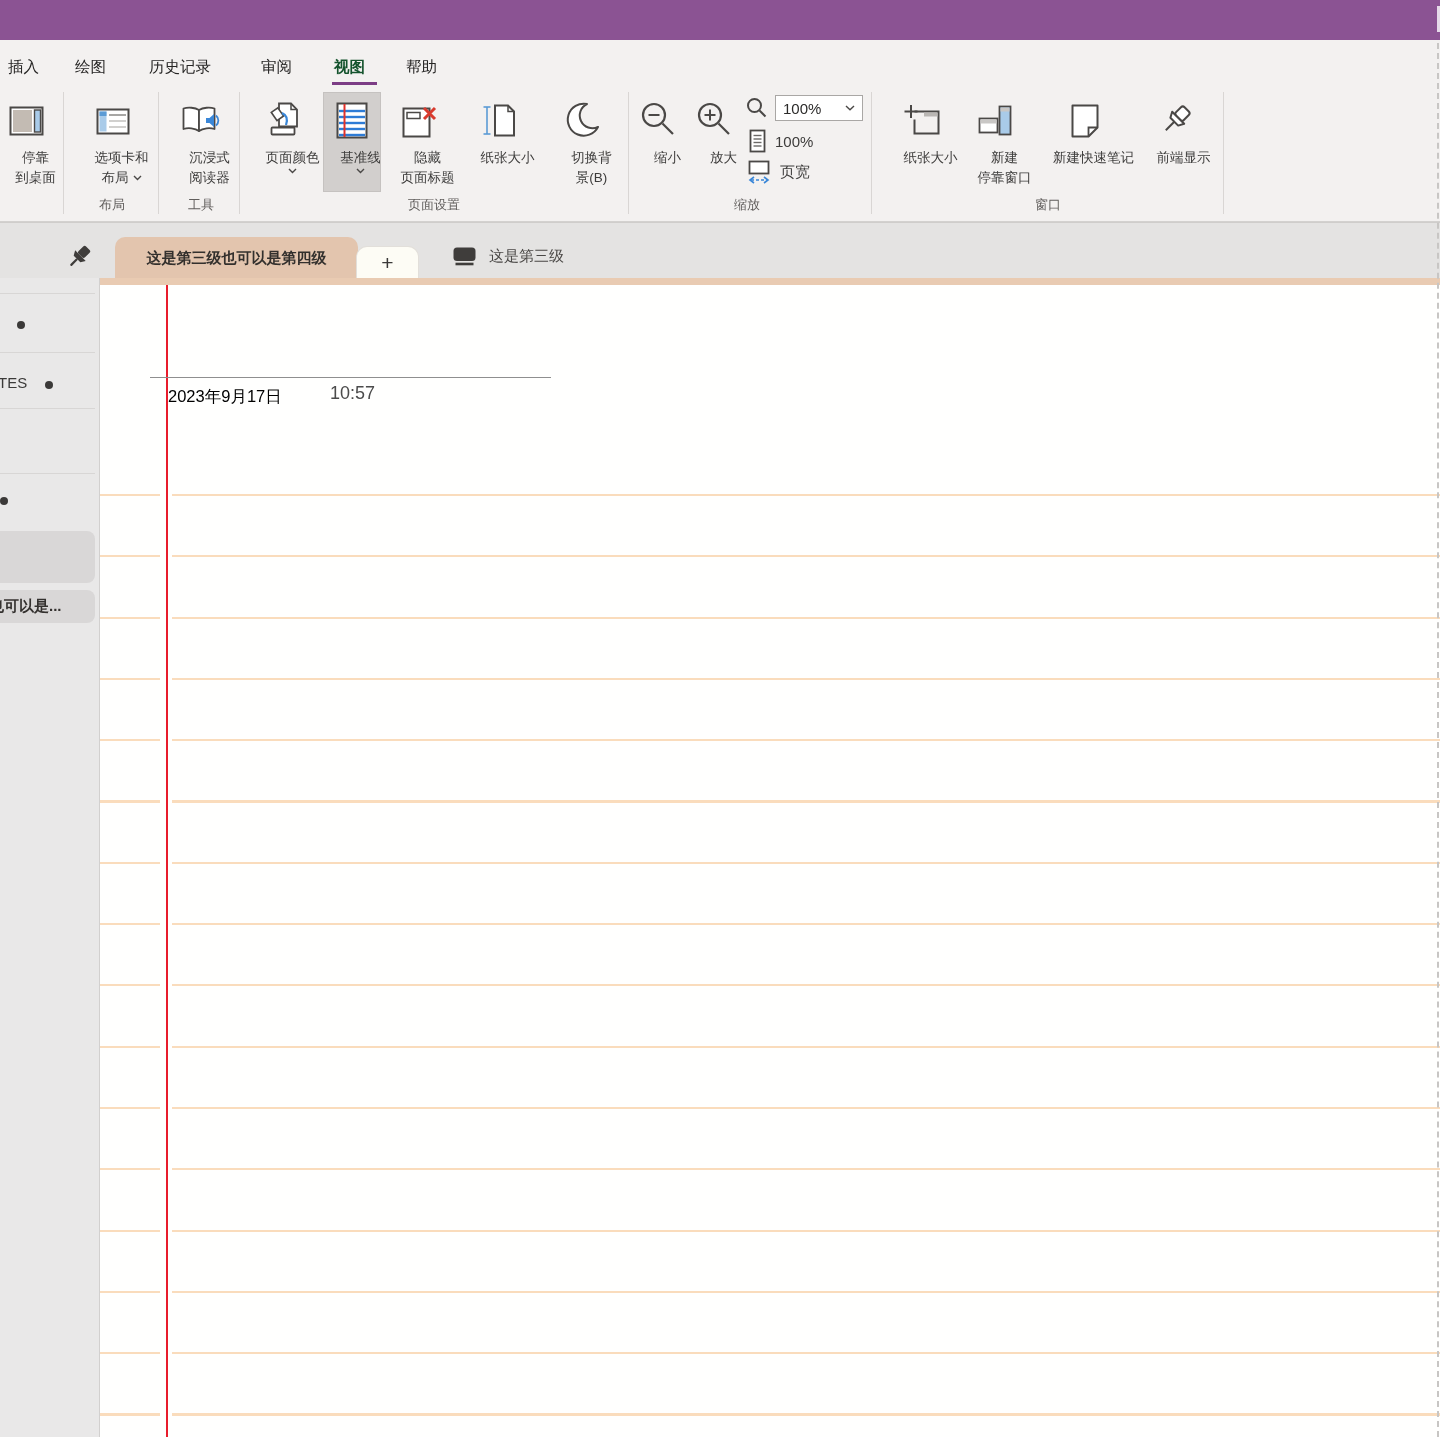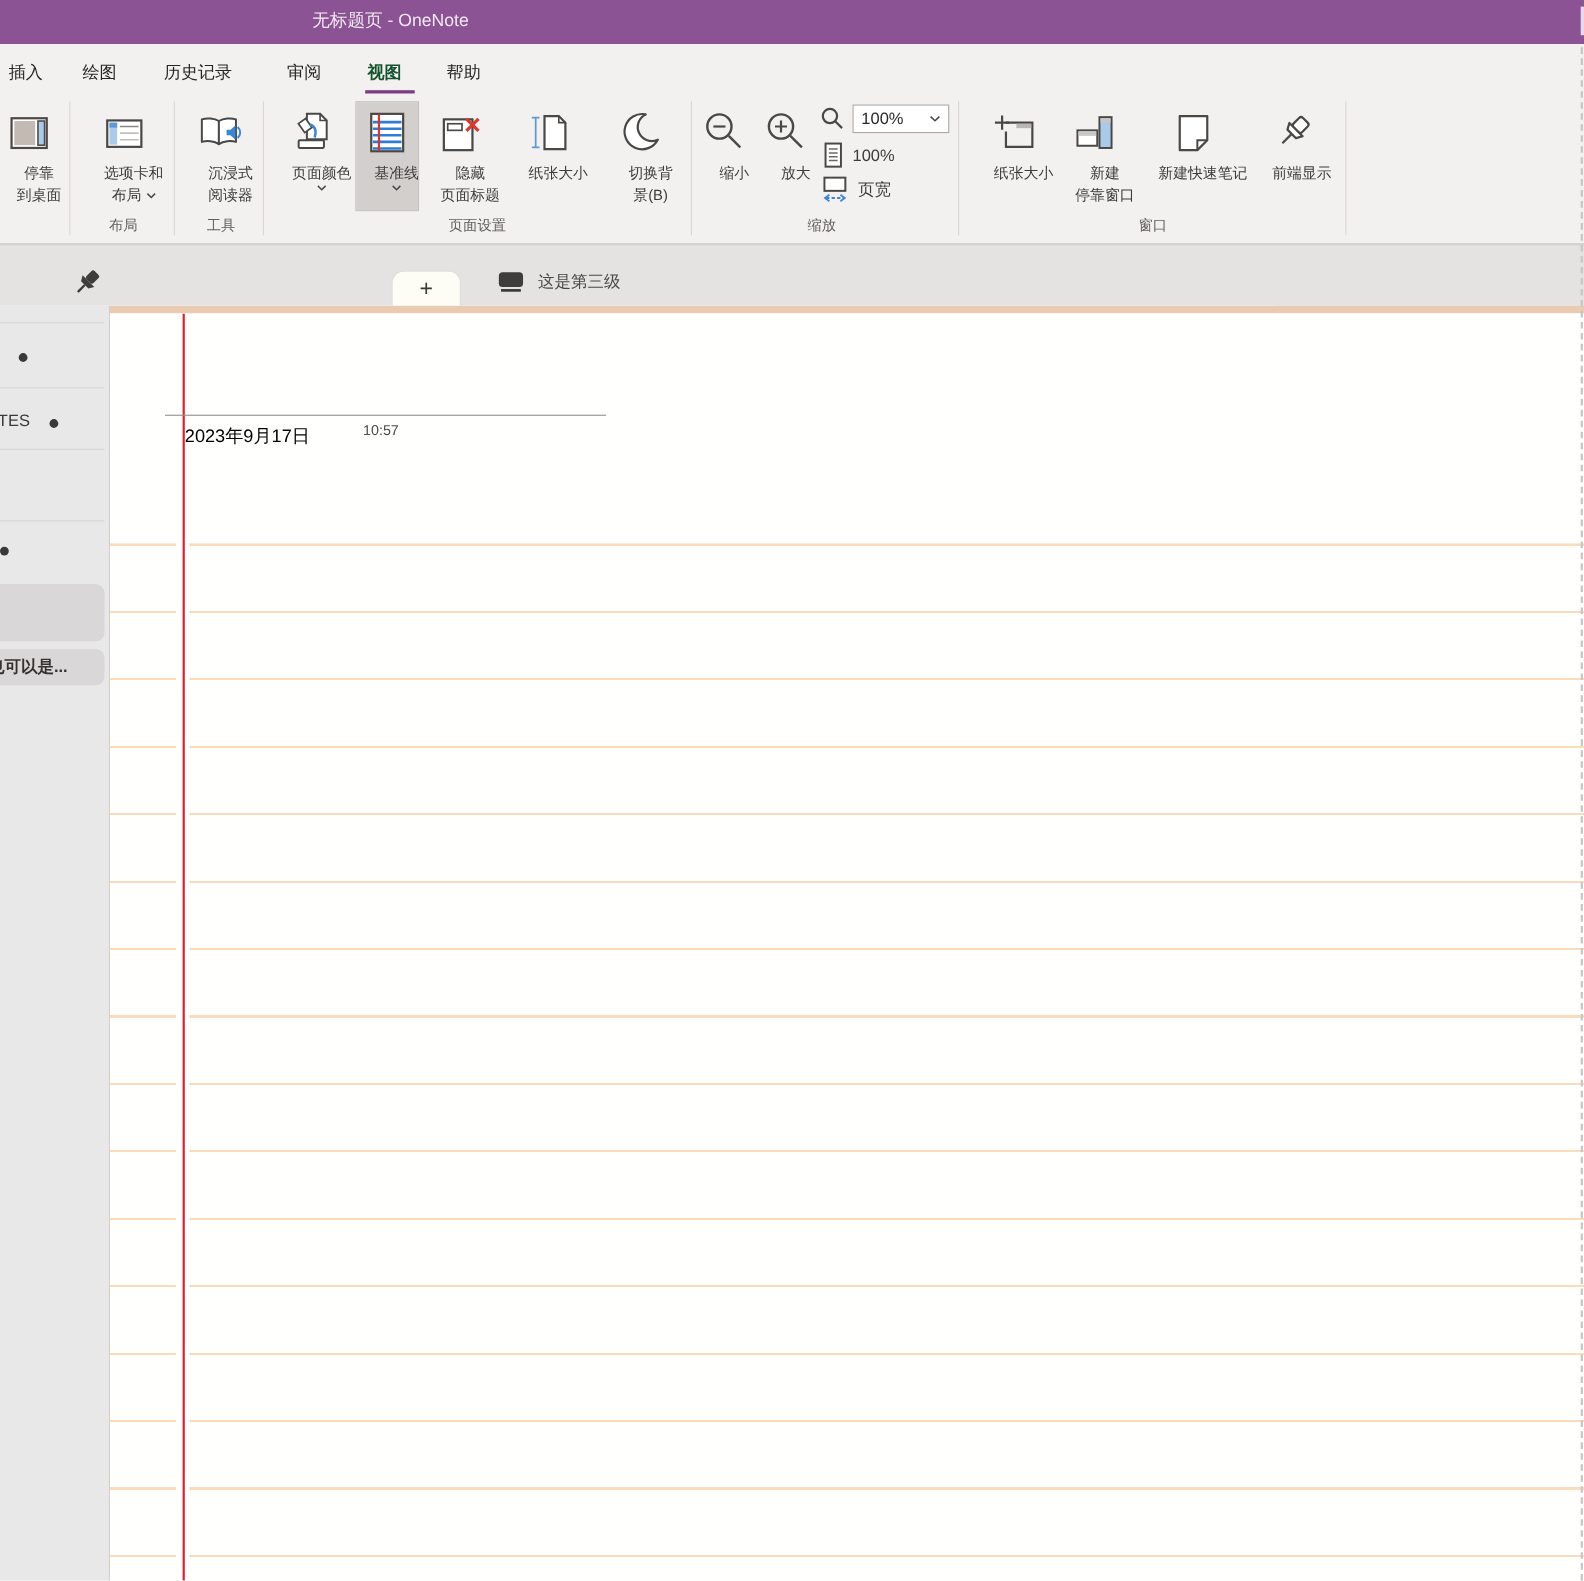--- a/index.html
+++ b/index.html
@@ -76,7 +76,6 @@
 <body>
 
 <div class="abs titlebar">
-  <div class="abs tb-title">无标题页  -  OneNote</div>
   <div class="abs tb-sliver"></div>
 </div>
 

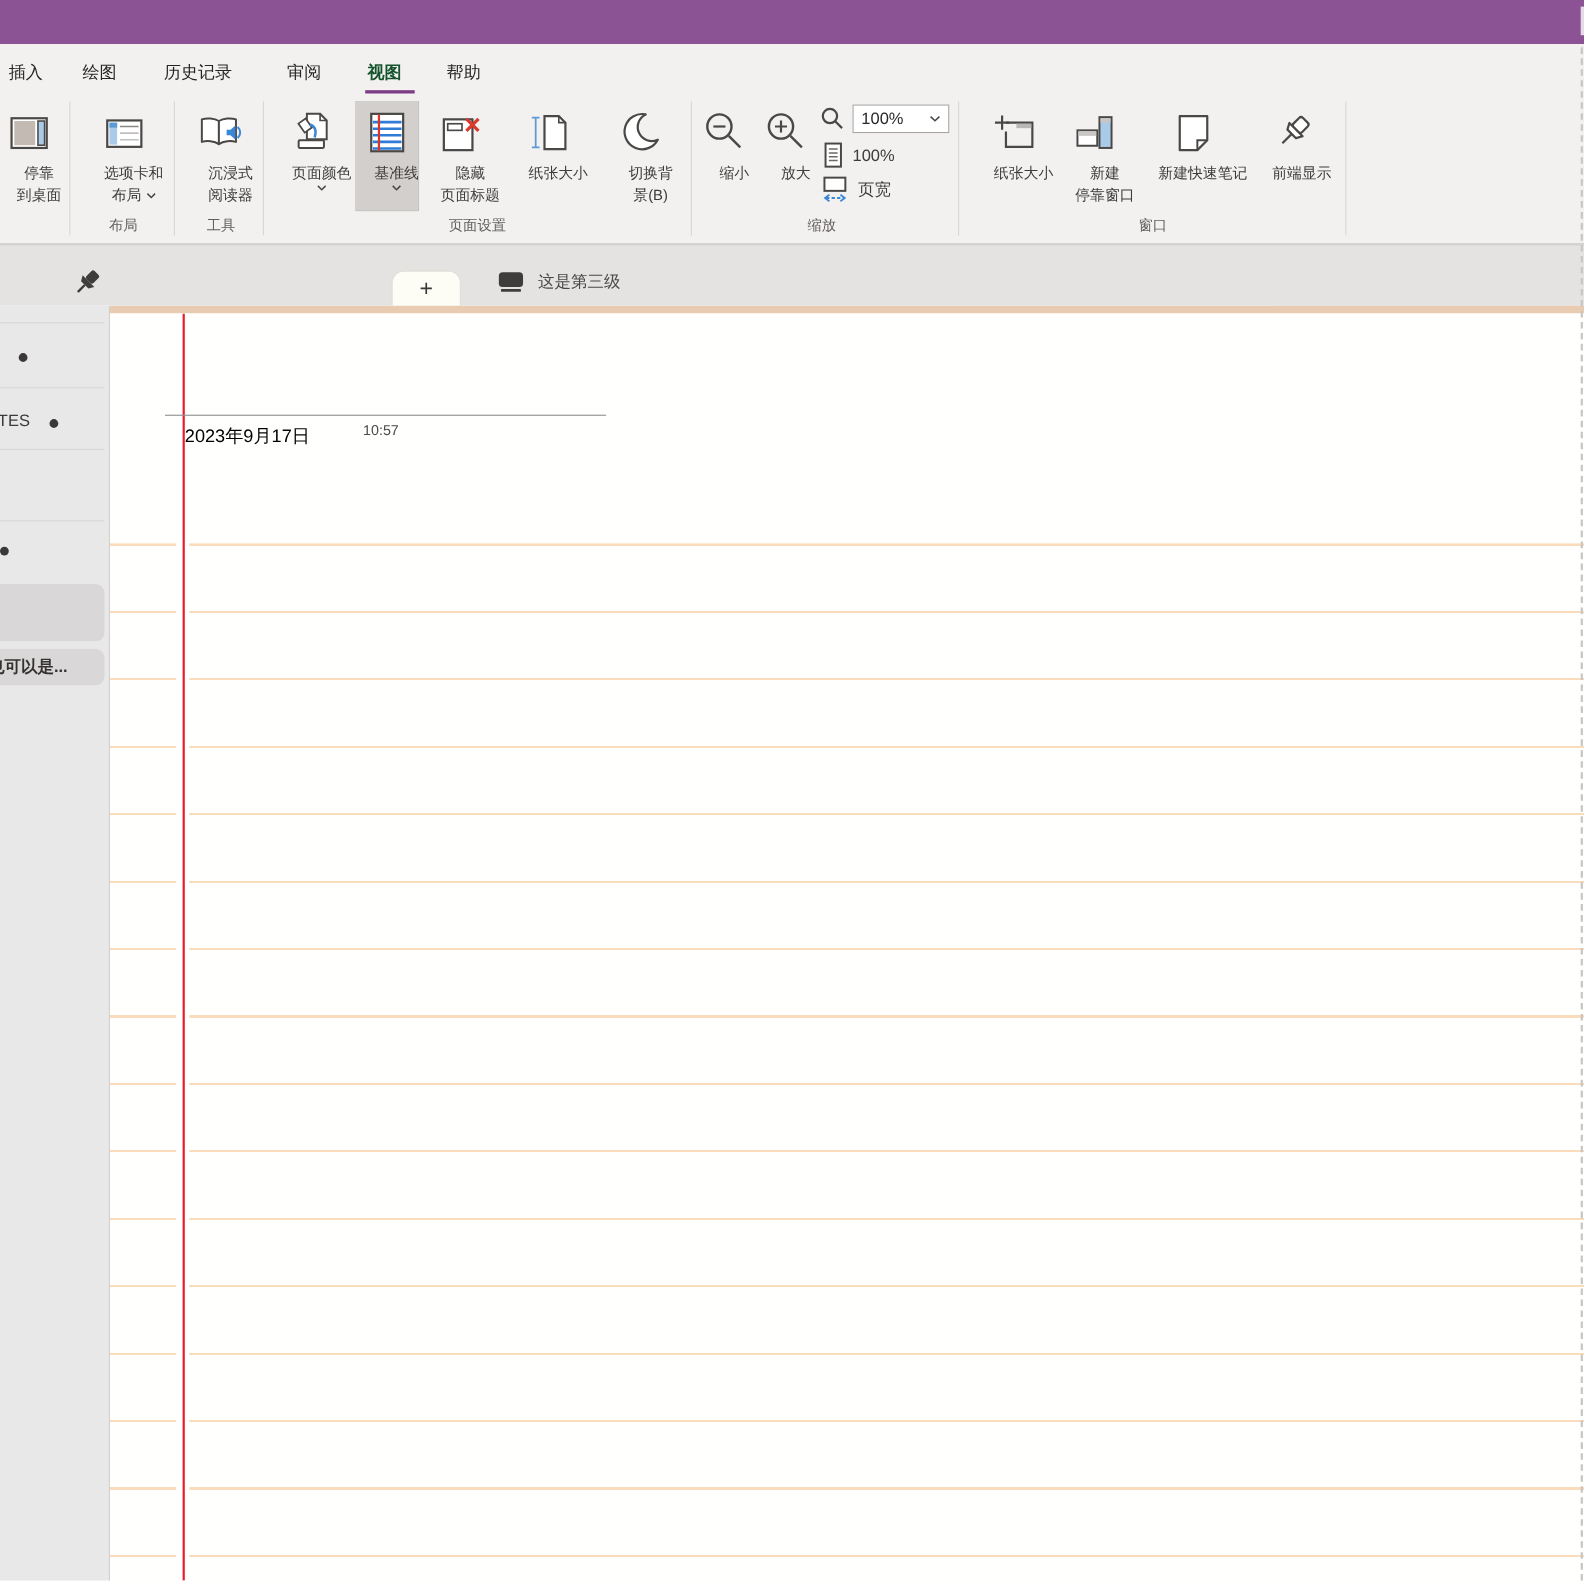--- a/index.html
+++ b/index.html
@@ -351,6 +351,9 @@
         </g>
       </svg>
   </span>
+  <div class="ptab-active">
+    <span>这是第三级也可以是第四级</span>
+  </div>
   <div class="ptab-add">
     <span>+</span>
   </div>

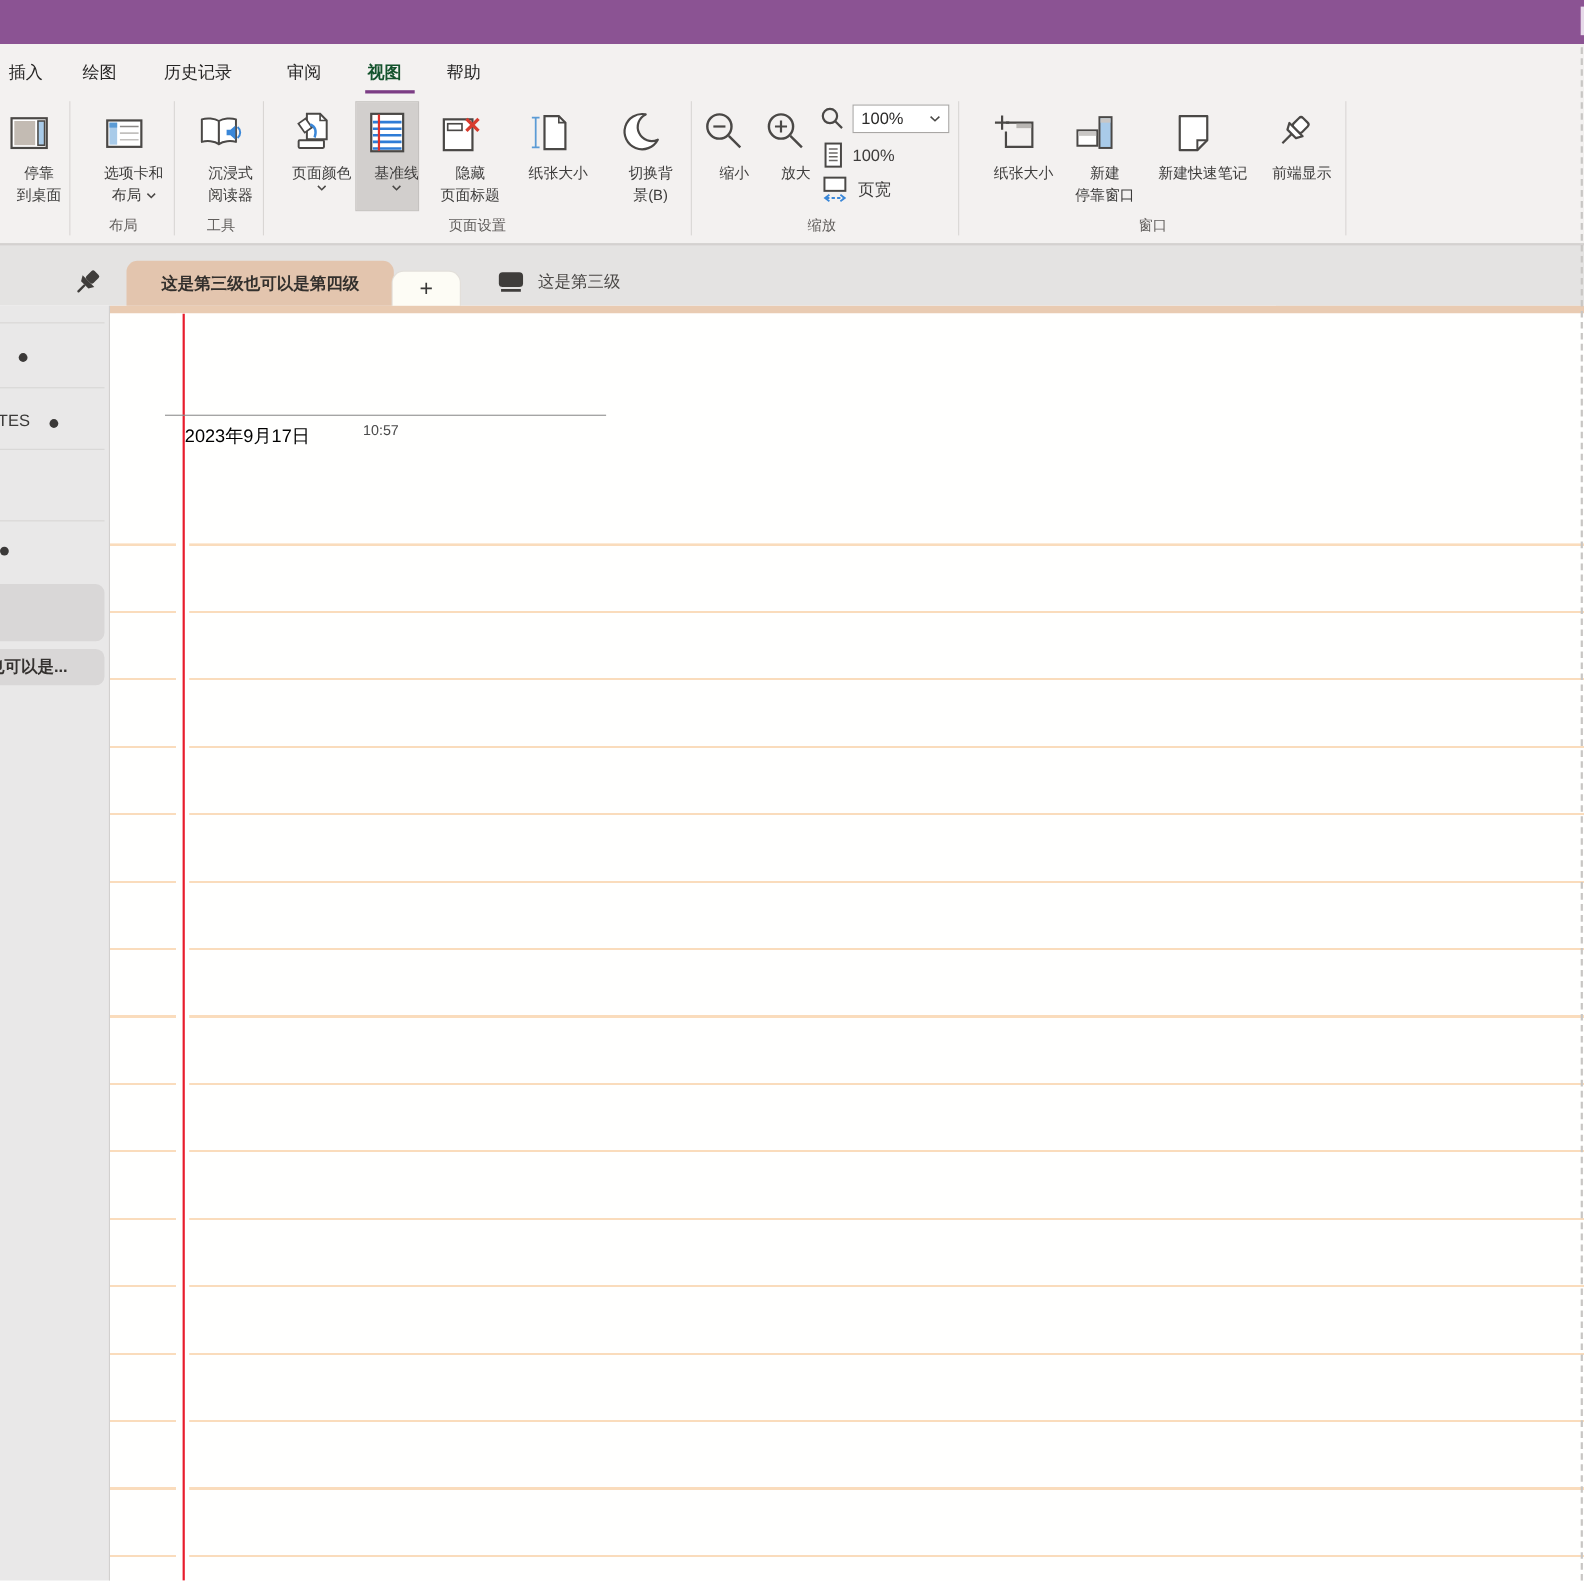--- a/index.html
+++ b/index.html
@@ -69,7 +69,7 @@
   .redline{position:absolute;left:66px;top:0;bottom:0;width:2px;background:#e81c2c;}
   .title-rule{position:absolute;left:50px;top:92px;width:401px;height:1px;background:#8f8f8f;}
   .pdate{position:absolute;left:68px;top:101px;font-size:16.5px;color:#000000;}
-  .ptime{position:absolute;left:230px;top:98px;font-size:13px;color:#4b4b4b;text-align:center;}
+  .ptime{position:absolute;left:230px;top:98px;font-size:18px;color:#4b4b4b;text-align:center;}
   .right-dash{position:absolute;right:1px;top:43px;height:1394px;width:0;border-right:2px dashed #c8c6c4;}
 </style>
 </head>

